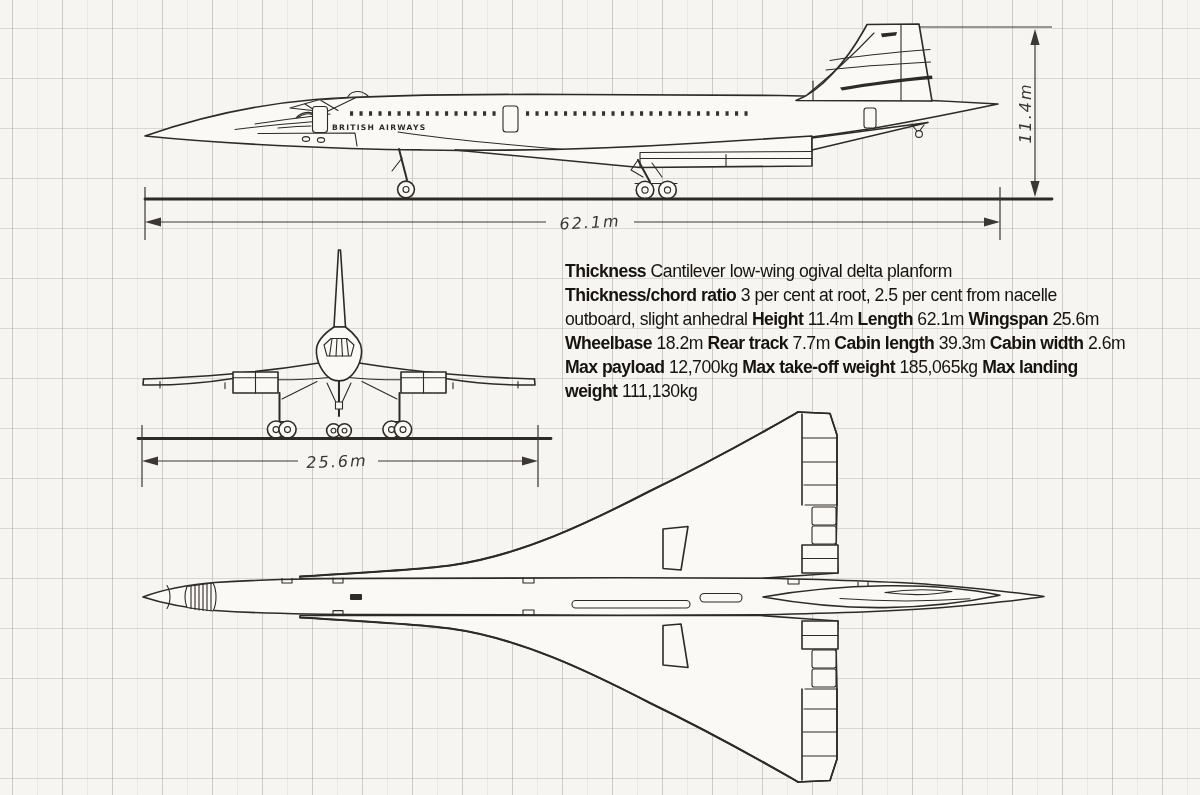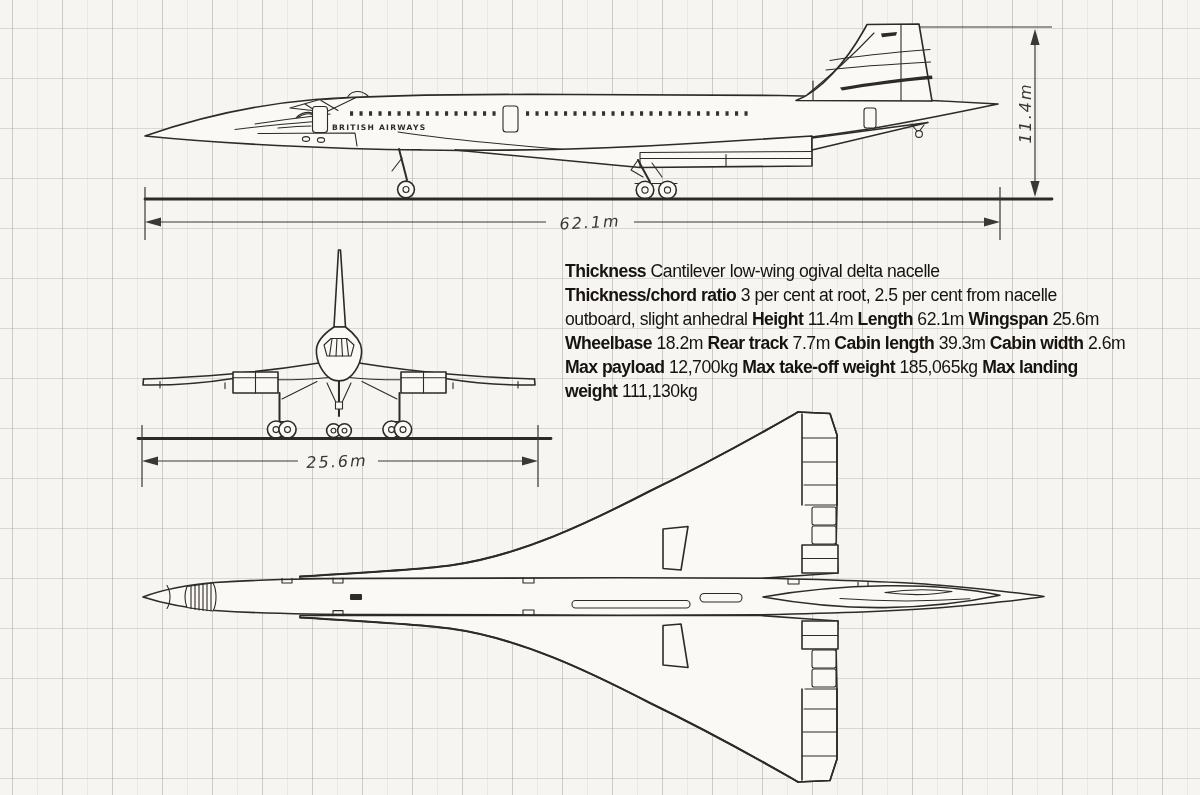--- a/index.html
+++ b/index.html
@@ -265,7 +265,7 @@
     </g>
   </svg>
 
-  <p class="specs"><span class="sl">Thickness</span> <span class="sv">Cantilever low-wing ogival delta nacelle</span><br>
+  <p class="specs"><span class="sl">Thickness</span> <span class="sv">Cantilever low-wing ogival delta planform</span><br>
 <span class="sl">Thickness/chord ratio</span> <span class="sv">3 per cent at root, 2.5 per cent from nacelle outboard, slight anhedral</span> <span class="sl">Height</span> <span class="sv">11.4m</span> <span class="sl">Length</span> <span class="sv">62.1m</span> <span class="sl">Wingspan</span> <span class="sv">25.6m</span> <span class="sl">Wheelbase</span> <span class="sv">18.2m</span> <span class="sl">Rear track</span> <span class="sv">7.7m</span> <span class="sl">Cabin length</span> <span class="sv">39.3m</span> <span class="sl">Cabin width</span> <span class="sv">2.6m</span> <span class="sl">Max payload</span> <span class="sv">12,700kg</span> <span class="sl">Max take-off weight</span> <span class="sv">185,065kg</span> <span class="sl">Max landing weight</span> <span class="sv">111,130kg</span></p>
 
 </div>

